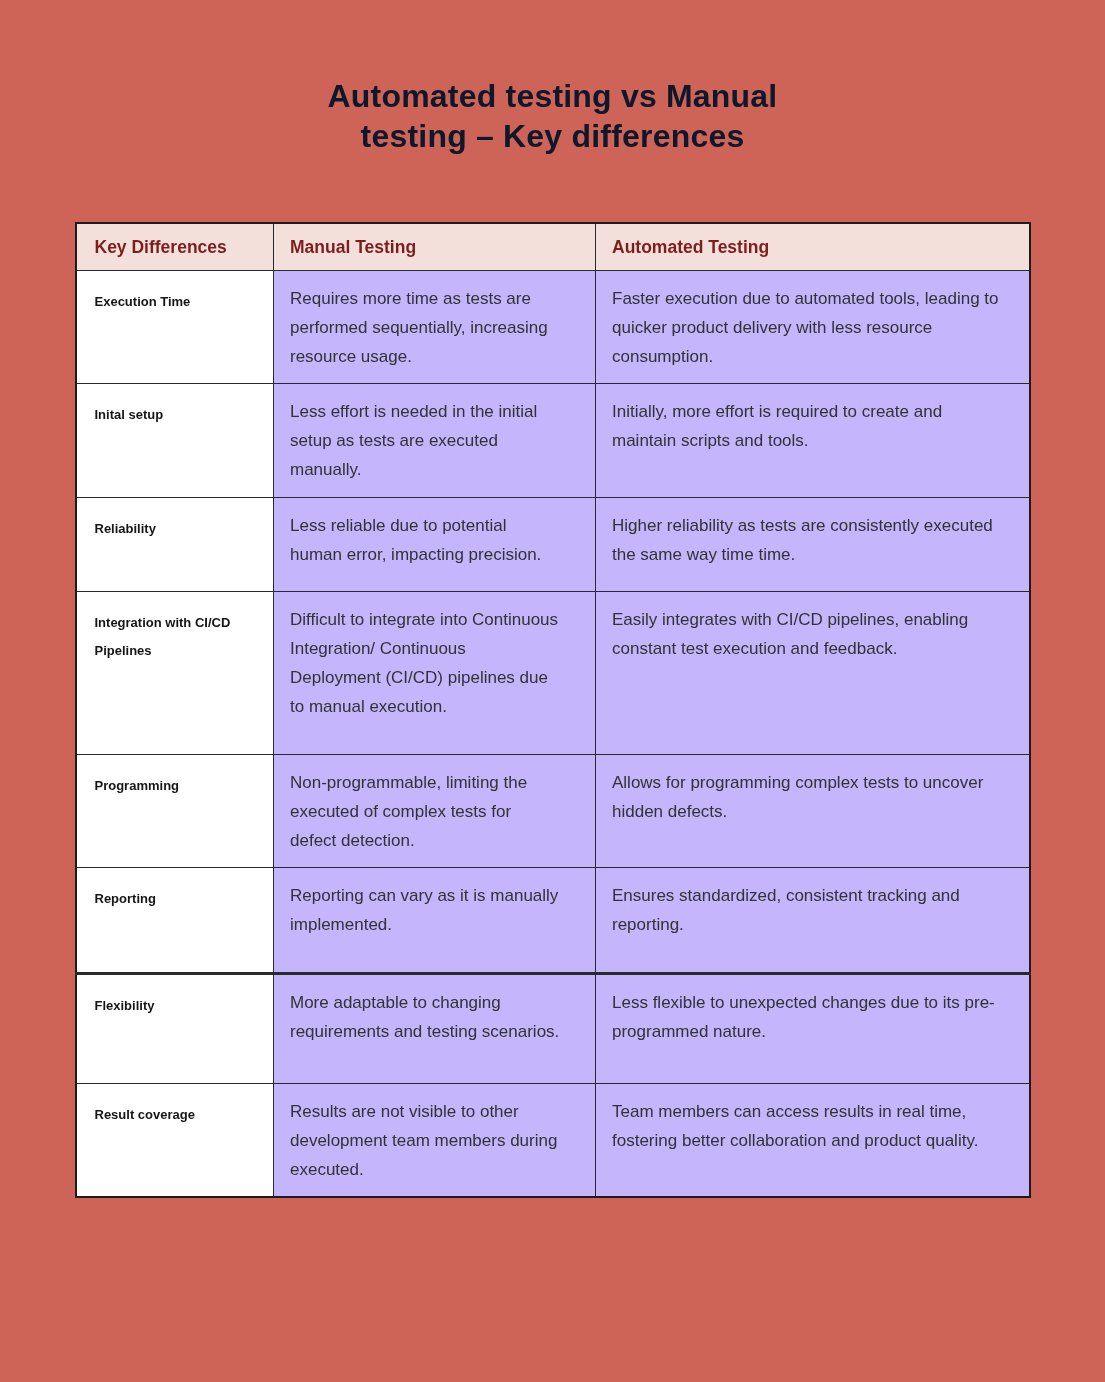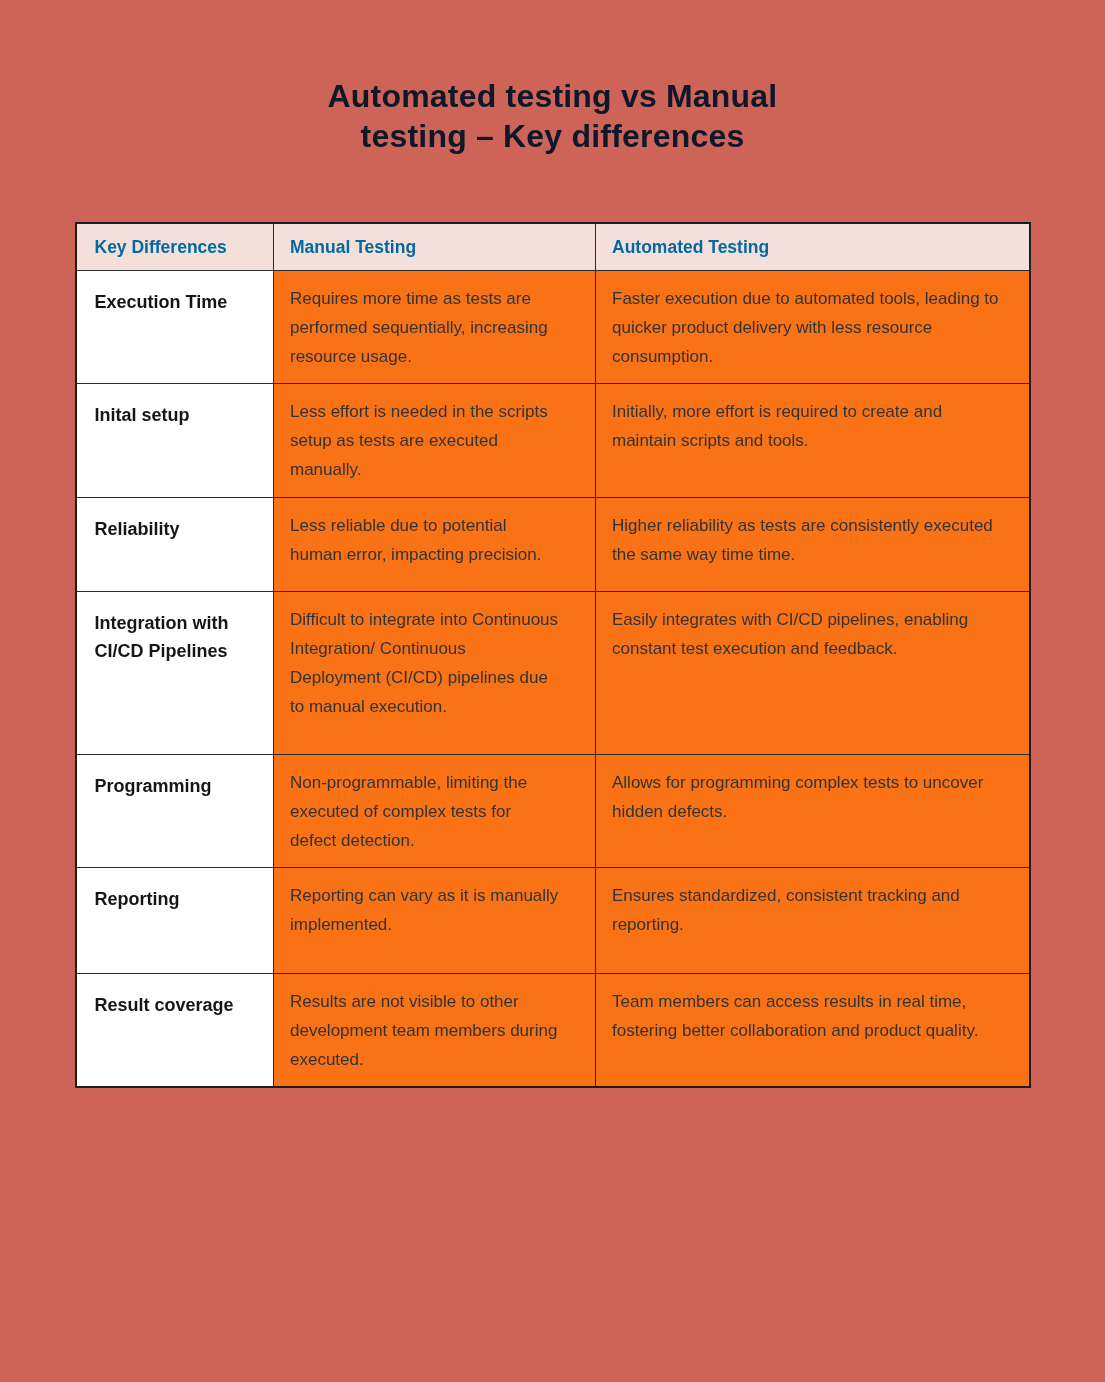--- a/index.html
+++ b/index.html
@@ -50,7 +50,7 @@
   }
   thead th {
     background: #F4E0DA;
-    color: #0369a1;
+    color: #7f1d1d;
     font-size: 17.5px;
     font-weight: 700;
     height: 46px;

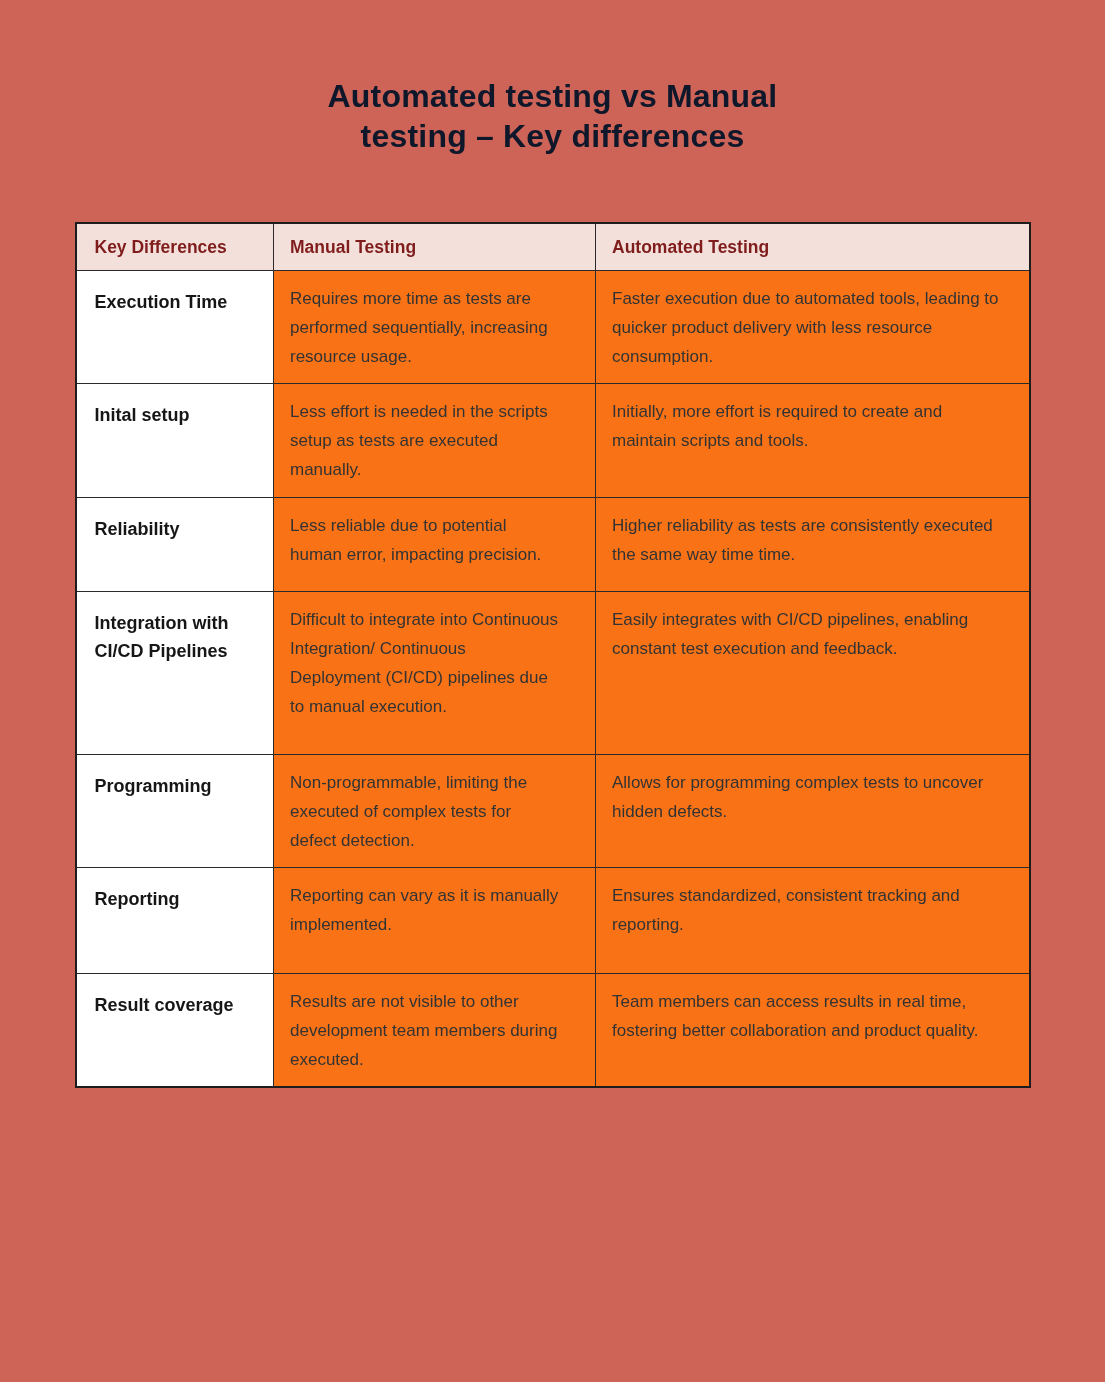--- a/index.html
+++ b/index.html
@@ -62,7 +62,7 @@
   td.key {
     background: #FFFFFF;
     color: #161616;
-    font-size: 18px;
+    font-size: 13px;
     font-weight: 700;
     line-height: 28px;
     padding: 17px 12px 14px 18px;

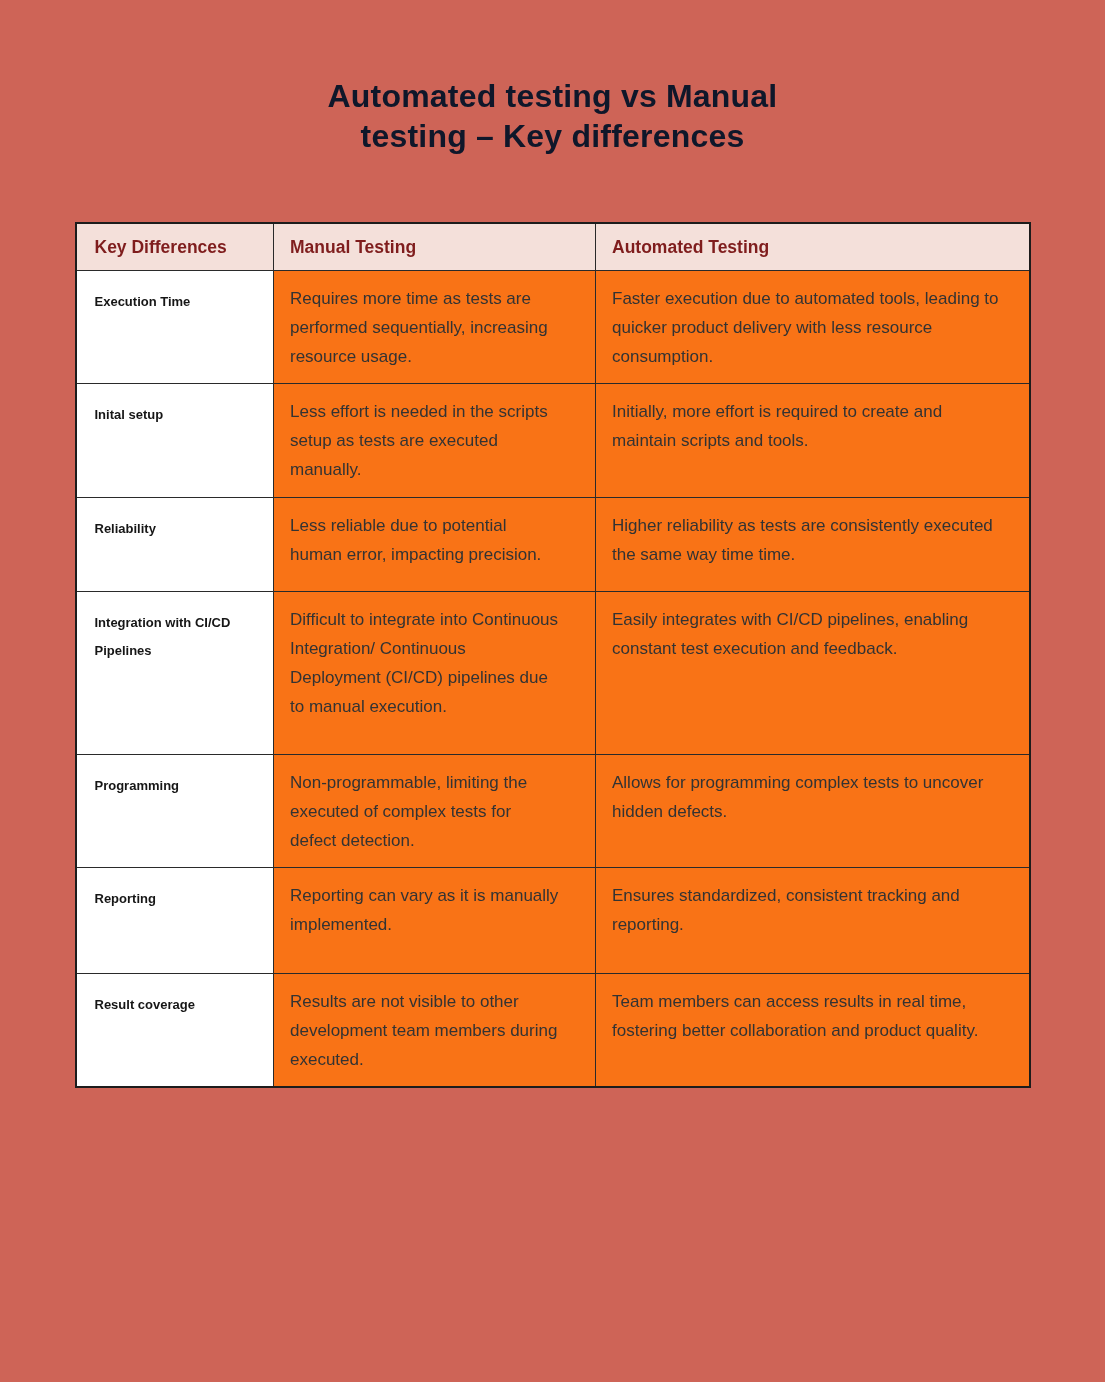--- a/index.html
+++ b/index.html
@@ -68,7 +68,7 @@
     padding: 17px 12px 14px 18px;
   }
   td.manual, td.auto {
-    background: #f97316;
+    background: #c4b5fd;
     color: #333333;
     font-size: 17px;
     font-weight: 400;

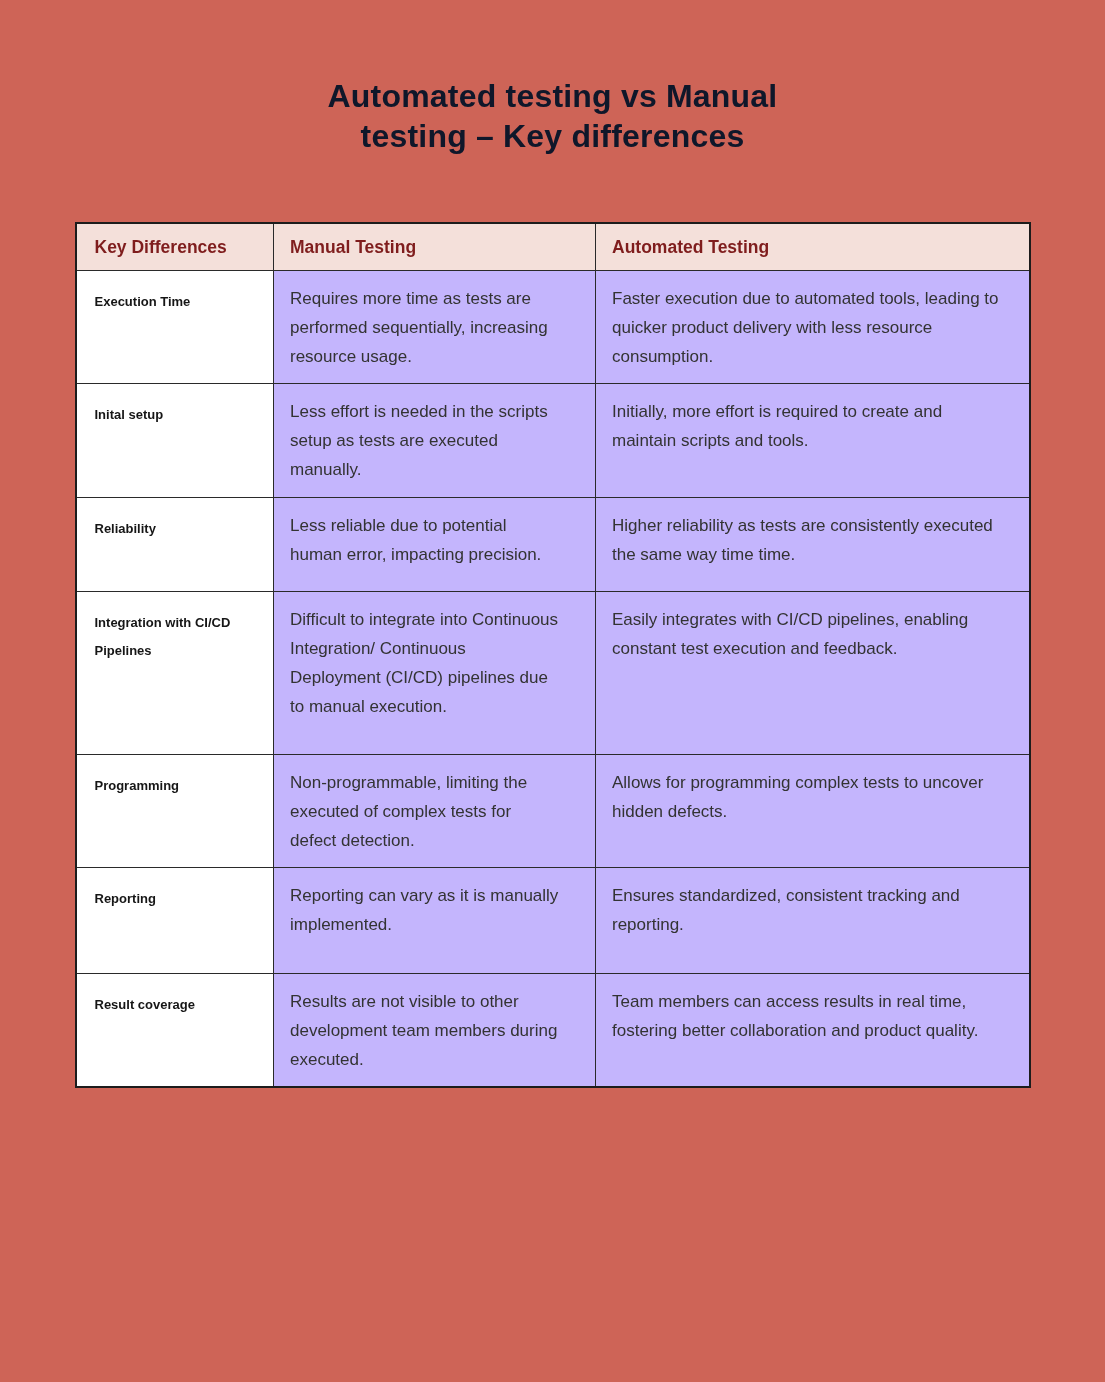--- a/index.html
+++ b/index.html
@@ -120,7 +120,7 @@
       </tr>
       <tr class="r2">
         <td class="key">Inital setup</td>
-        <td class="manual">Less effort is needed in the scripts setup as tests are executed manually.</td>
+        <td class="manual">Less effort is needed in the initial setup as tests are executed manually.</td>
         <td class="auto">Initially, more effort is required to create and maintain scripts and tools.</td>
       </tr>
       <tr class="r3">

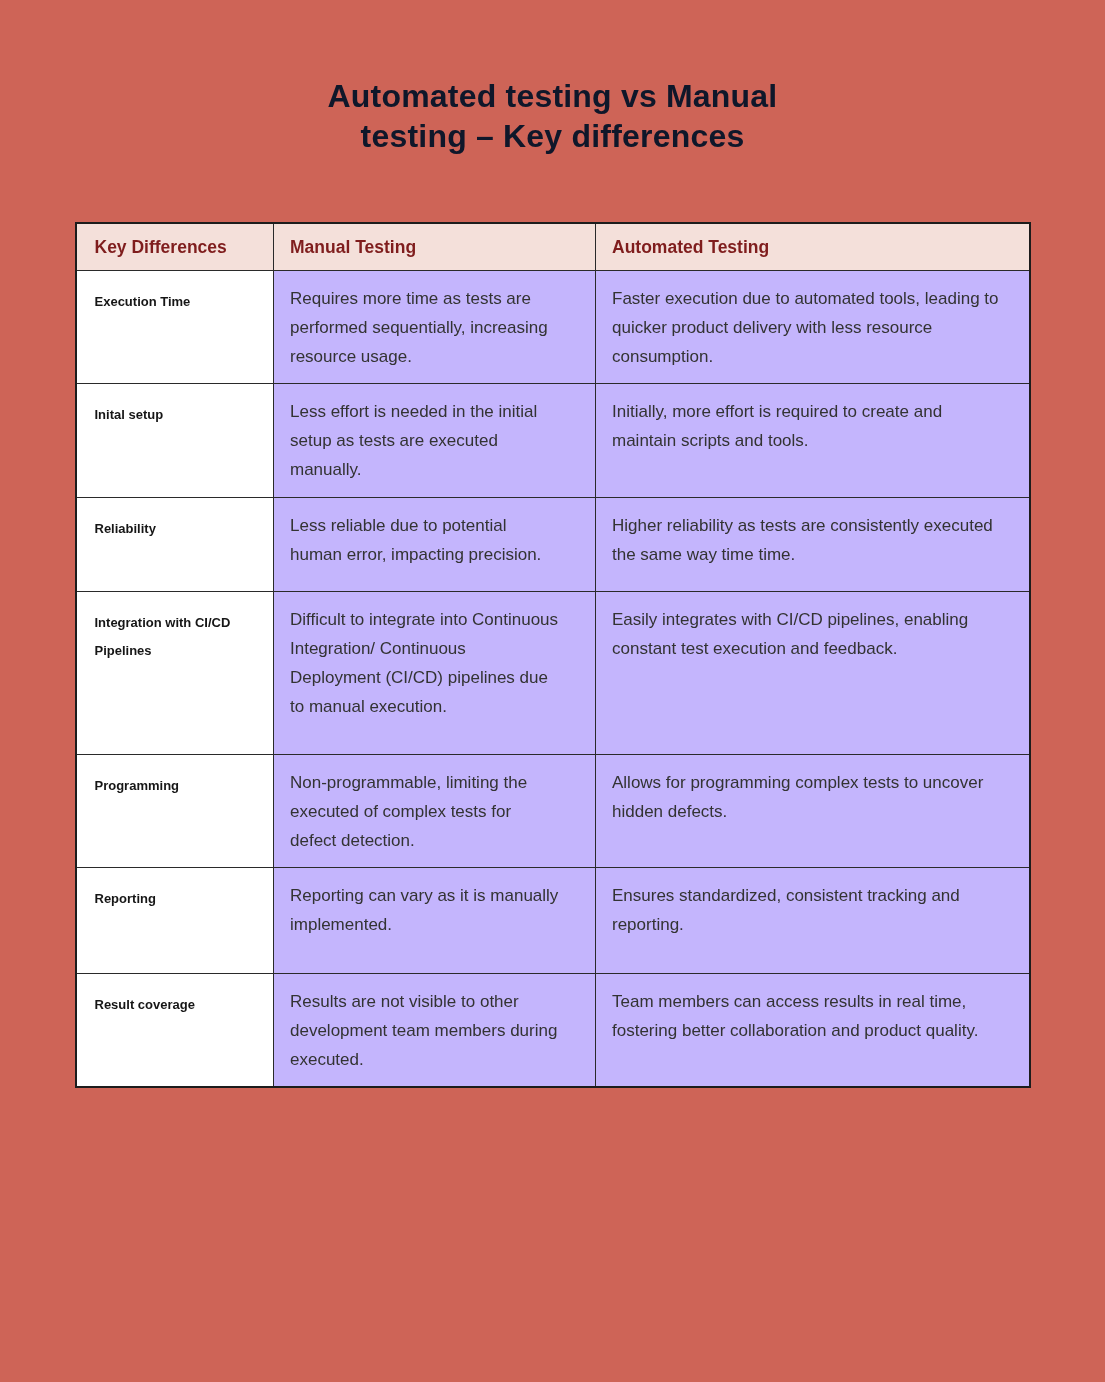--- a/index.html
+++ b/index.html
@@ -143,6 +143,11 @@
         <td class="manual">Reporting can vary as it is manually implemented.</td>
         <td class="auto">Ensures standardized, consistent tracking and reporting.</td>
       </tr>
+      <tr class="r8 thick-top">
+        <td class="key">Flexibility</td>
+        <td class="manual">More adaptable to changing requirements and testing scenarios.</td>
+        <td class="auto">Less flexible to unexpected changes due to its pre-programmed nature.</td>
+      </tr>
       <tr class="r9">
         <td class="key">Result coverage</td>
         <td class="manual">Results are not visible to other development team members during executed.</td>

